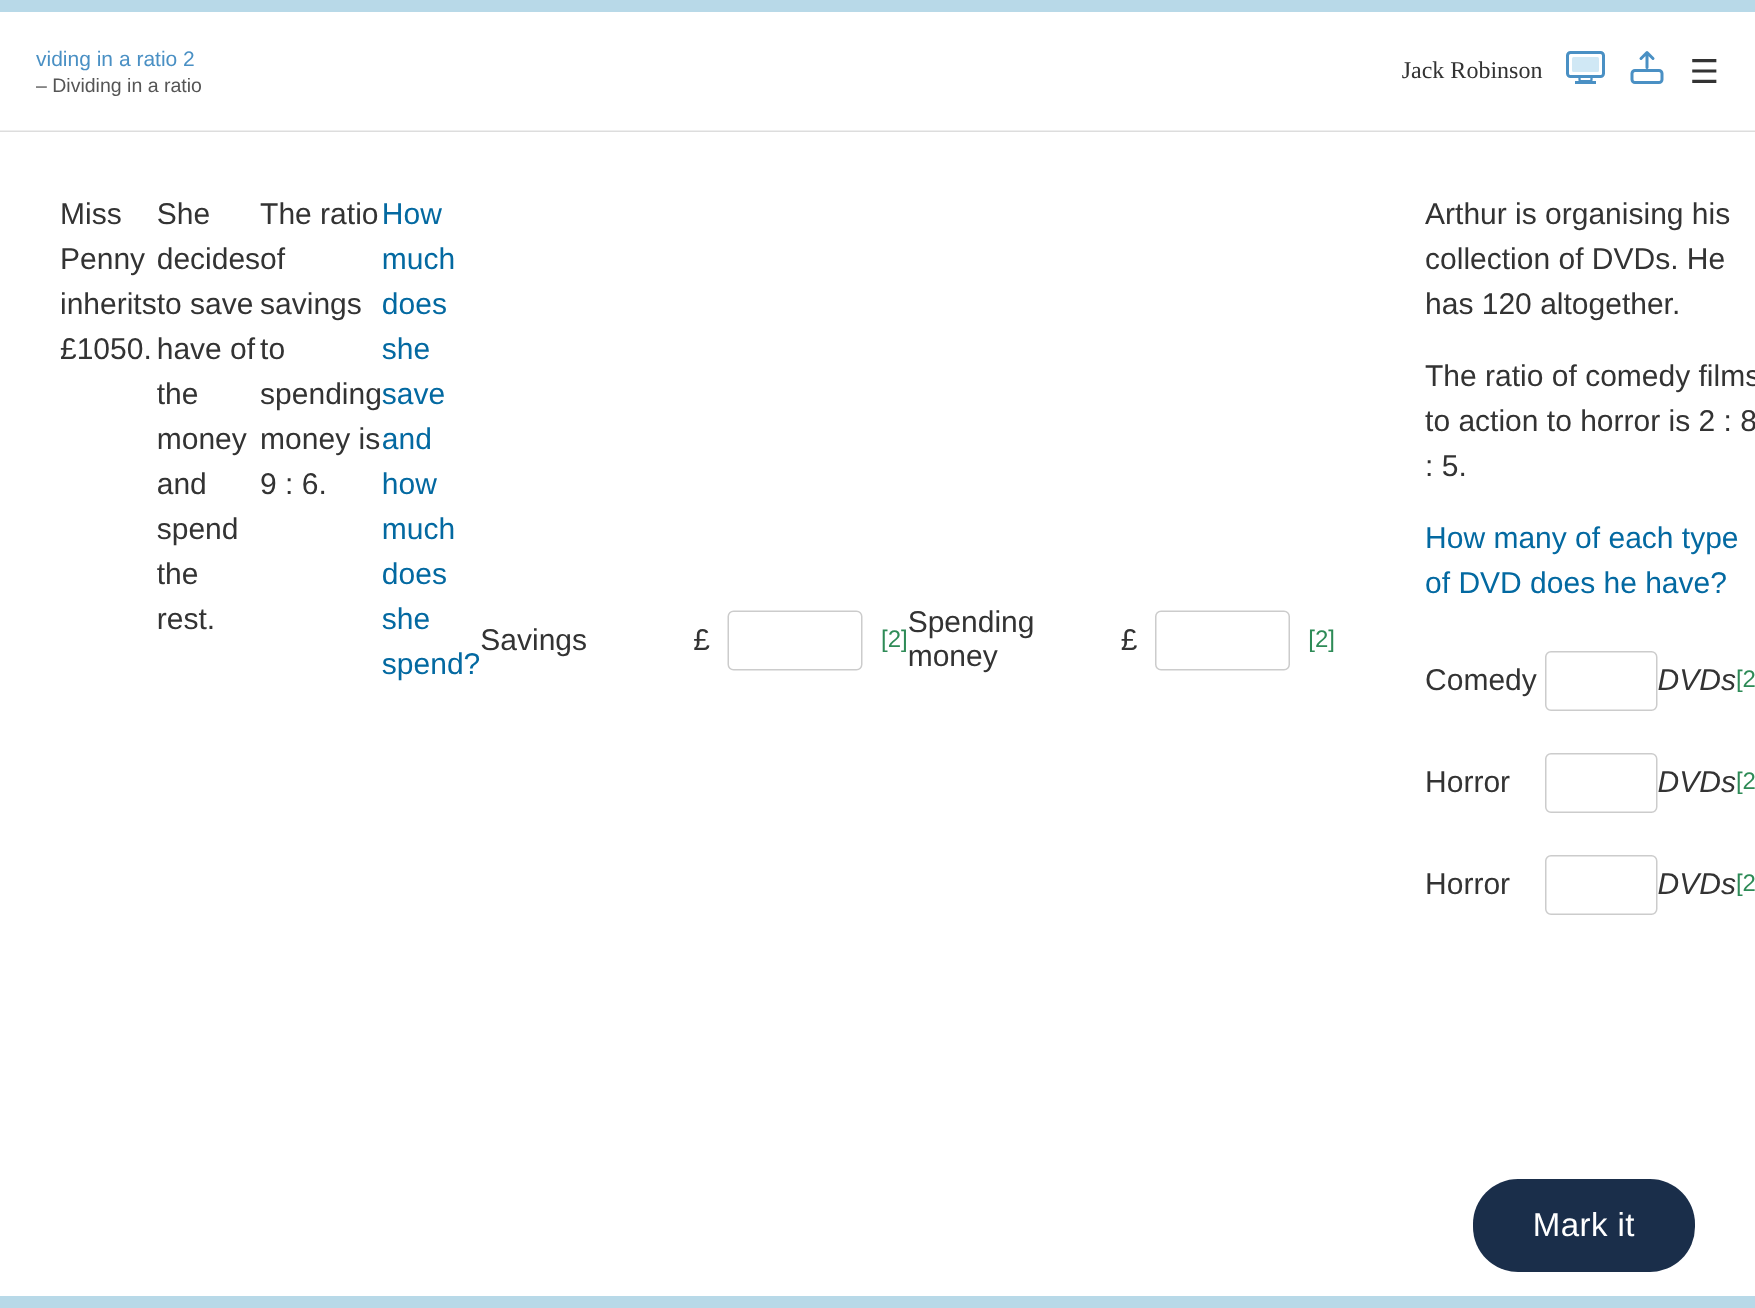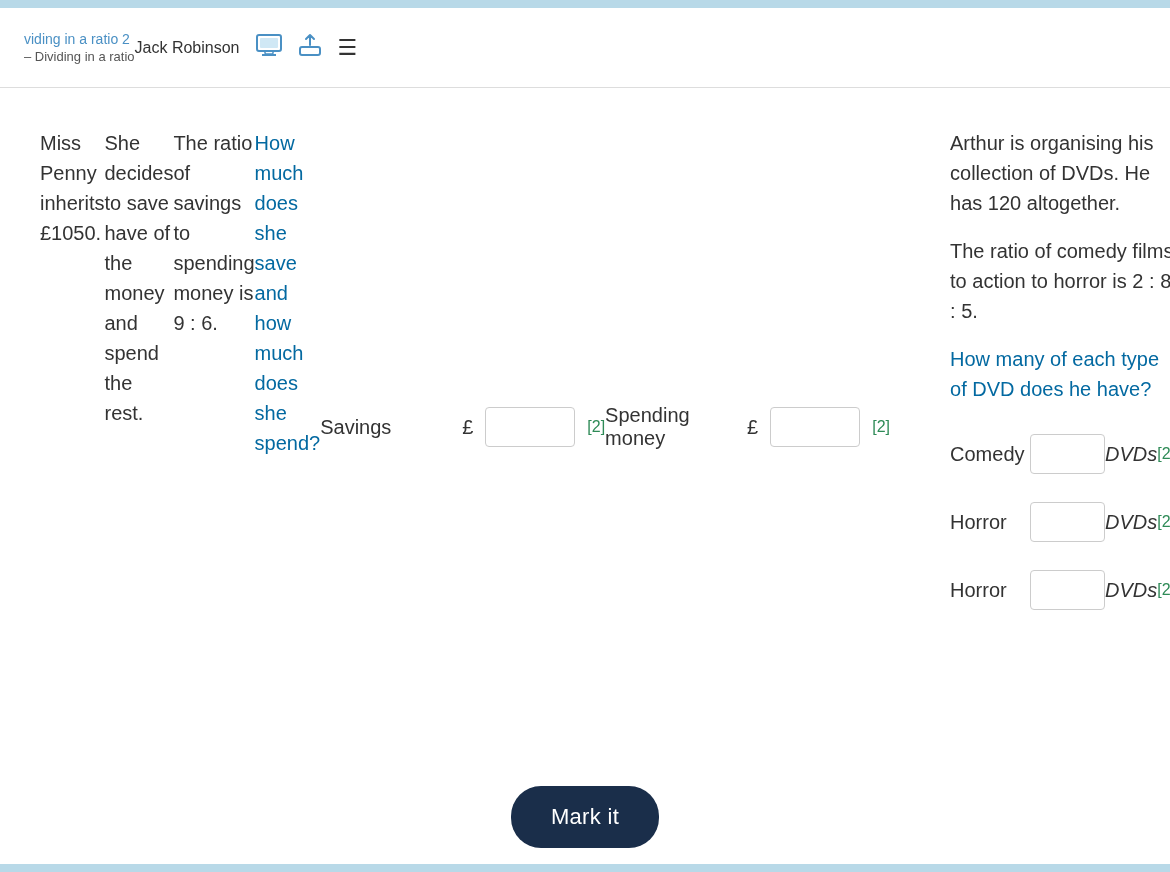--- a/index.html
+++ b/index.html
@@ -27,7 +27,7 @@
       padding: 12px 24px;
       display: flex;
       align-items: center;
-      justify-content: flex-start;
+      justify-content: space-between;
       flex-shrink: 0;
       min-height: 80px;
     }

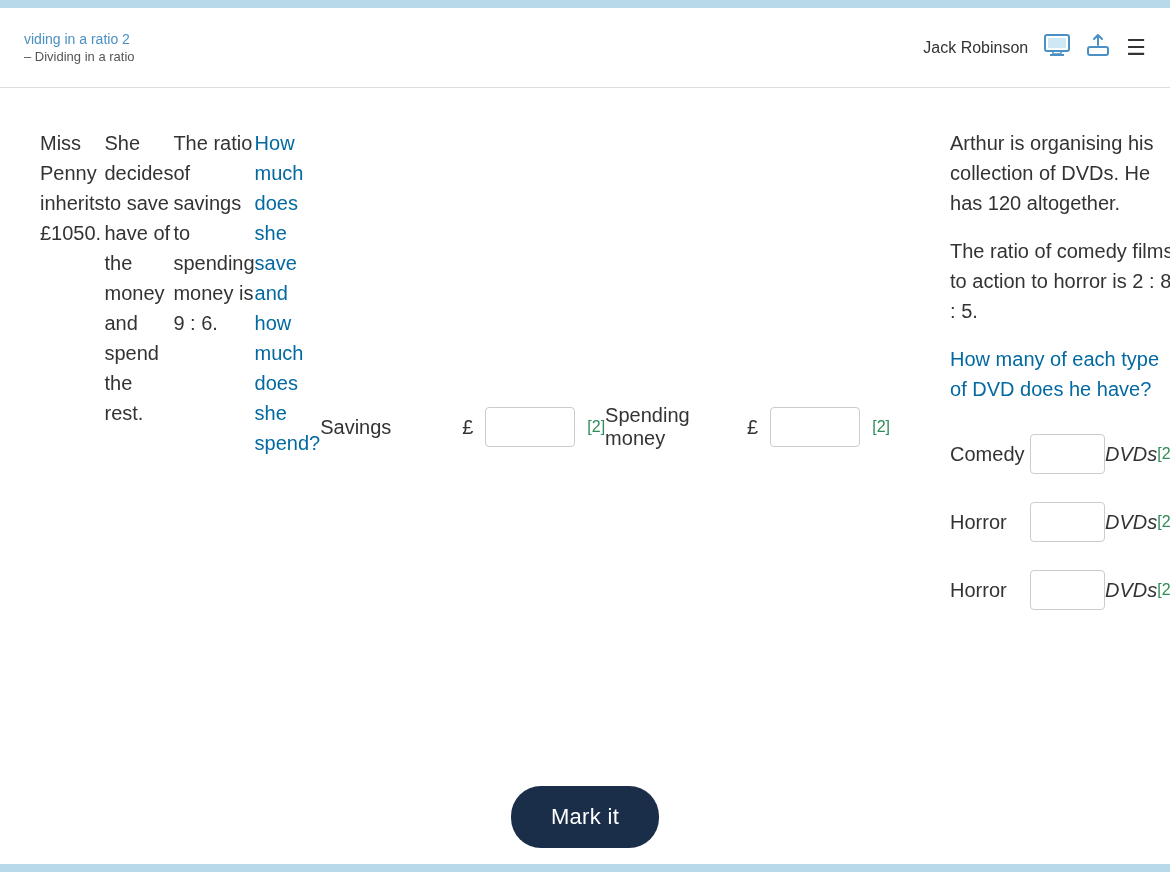--- a/index.html
+++ b/index.html
@@ -53,6 +53,7 @@
       display: flex;
       align-items: center;
       gap: 16px;
+      font-family: Liberation Serif, serif;
     }
 
     .user-name {

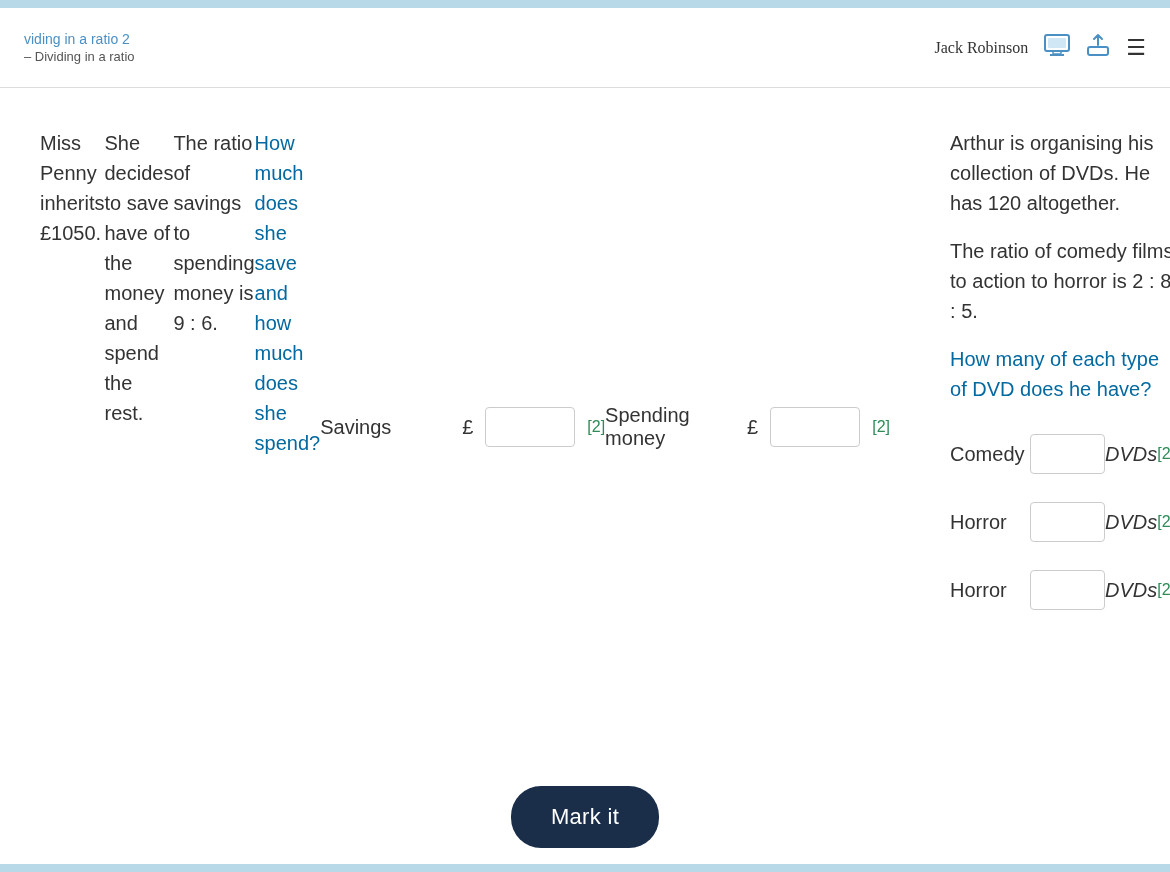--- a/index.html
+++ b/index.html
@@ -195,7 +195,7 @@
       background: #fff;
       padding: 16px 40px;
       display: flex;
-      justify-content: center;
+      justify-content: flex-end;
       flex-shrink: 0;
     }
 

